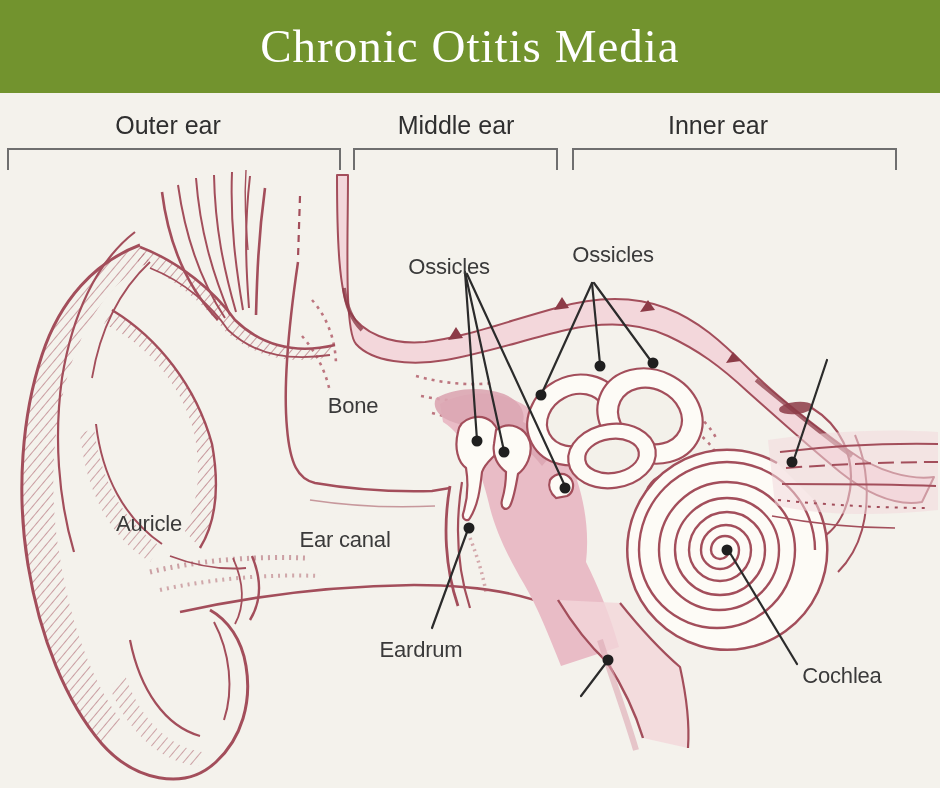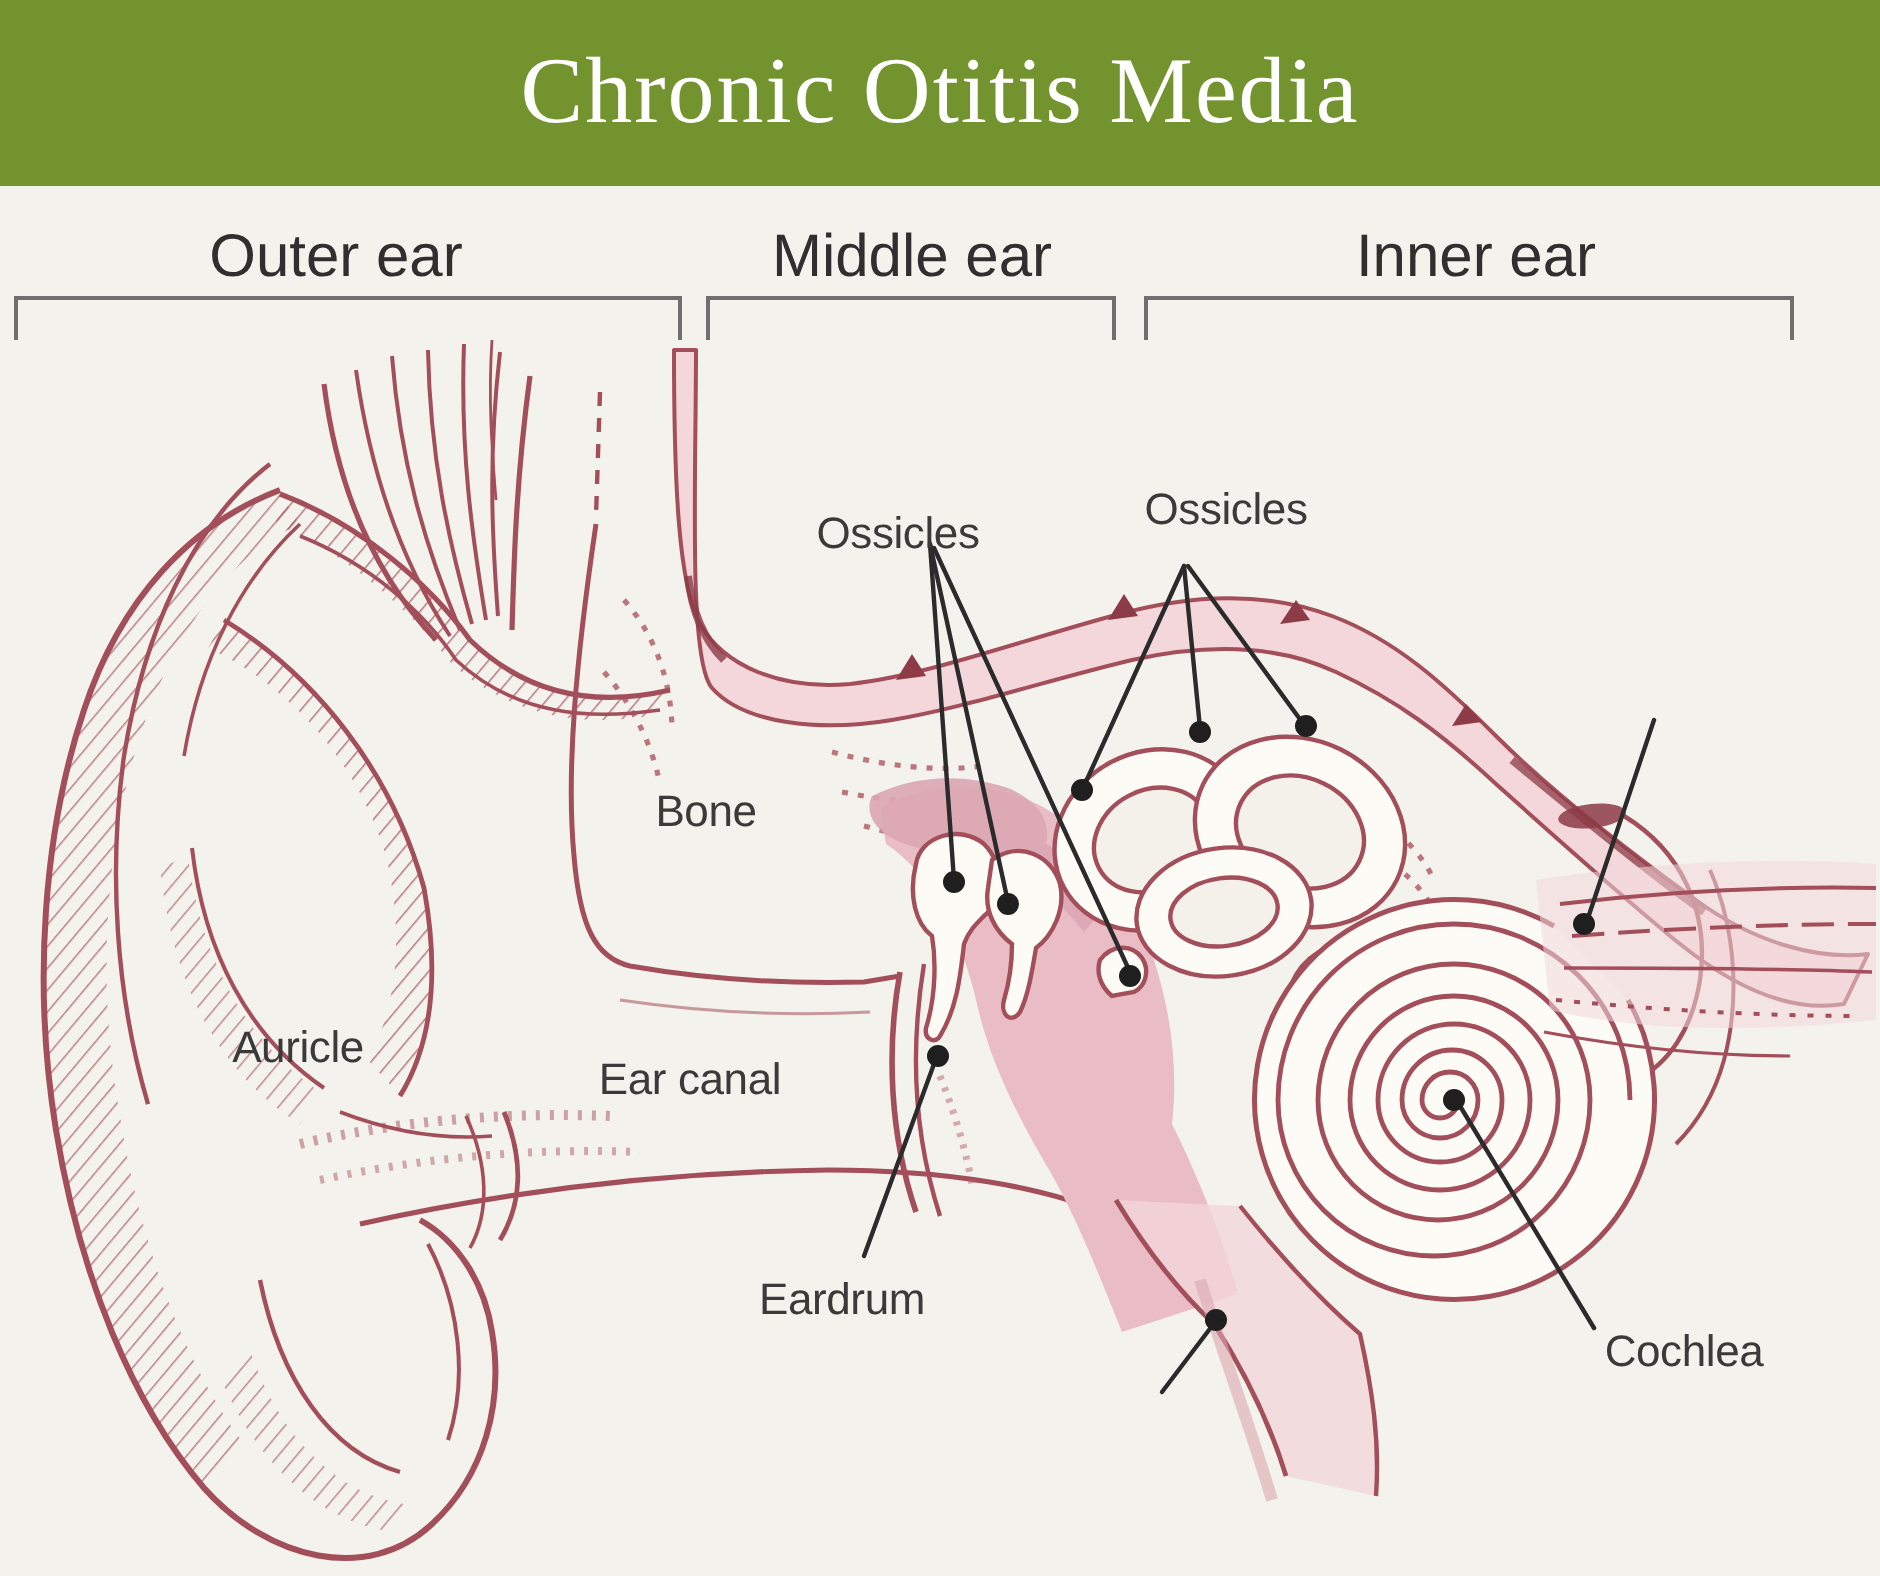--- a/index.html
+++ b/index.html
@@ -28,7 +28,7 @@
   .lbl.center{transform:translateX(-50%);}
   .lbl.wrap{white-space:normal;}
   .region{
-    position:absolute;color:#2f2f2f;font-size:30px;line-height:1.1;
+    position:absolute;color:#2f2f2f;font-size:25px;line-height:1.1;
     transform:translateX(-50%);white-space:nowrap;
   }
 </style>

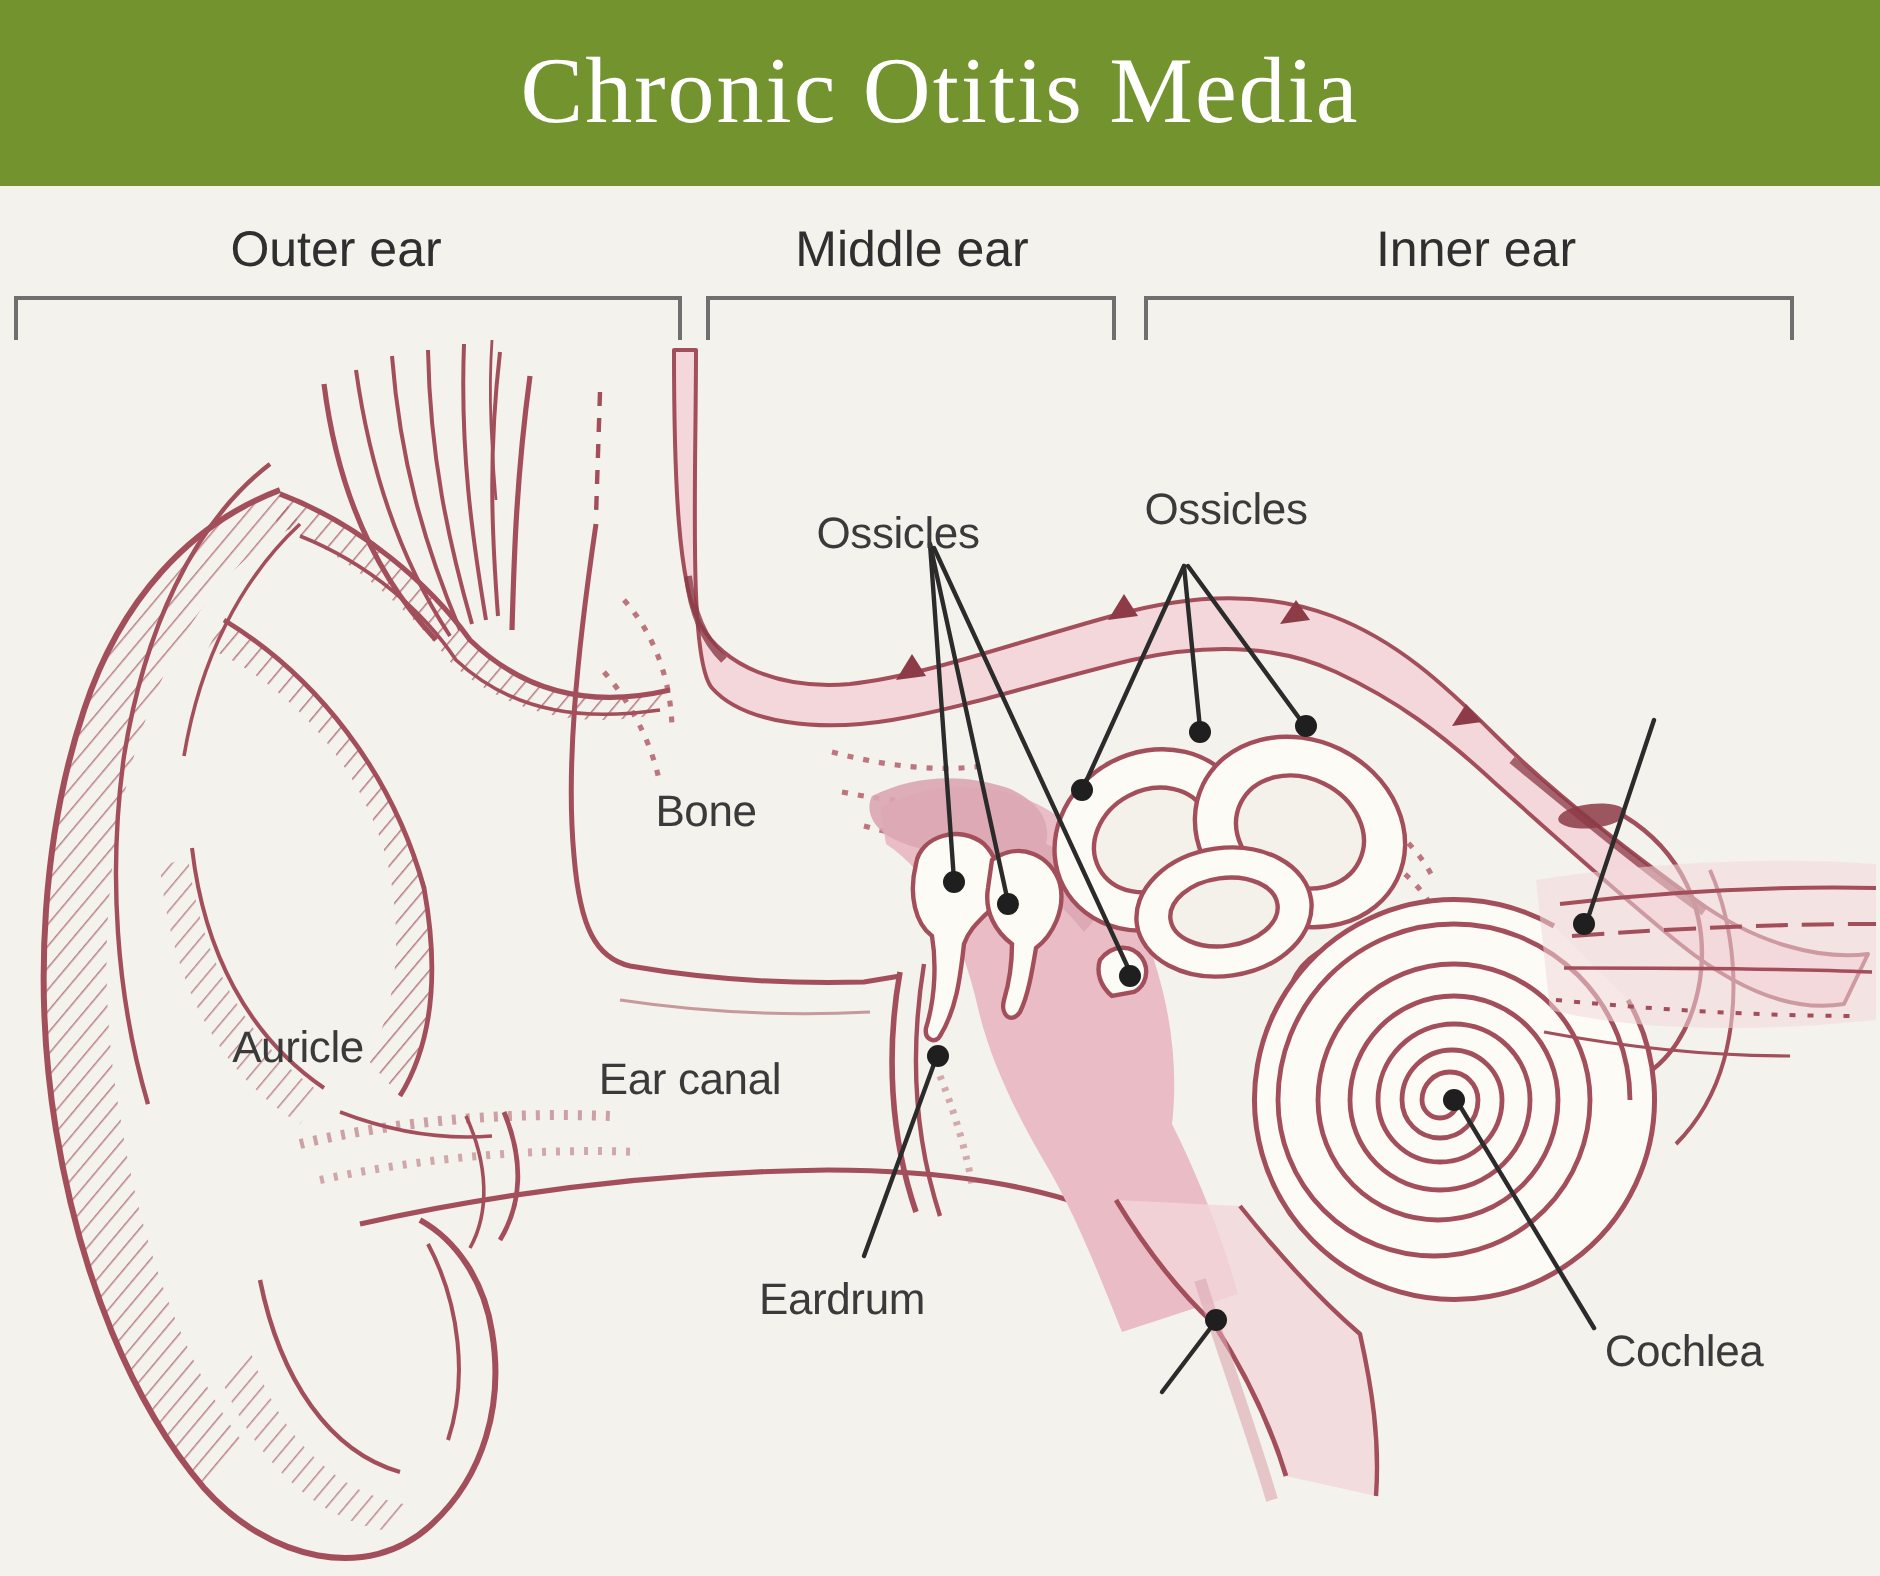--- a/index.html
+++ b/index.html
@@ -241,7 +241,7 @@
 
   <div class="region" style="left:168px;top:112px;">Outer ear</div>
   <div class="region" style="left:456px;top:112px;">Middle ear</div>
-  <div class="region" style="left:738px;top:112px;">Inner ear</div>
+  <div class="region" style="left:718px;top:112px;">Inner ear</div>
 
   <div class="lbl center" style="left:449px;top:254px;">Ossicles</div>
   <div class="lbl center" style="left:613px;top:242px;">Ossicles</div>

